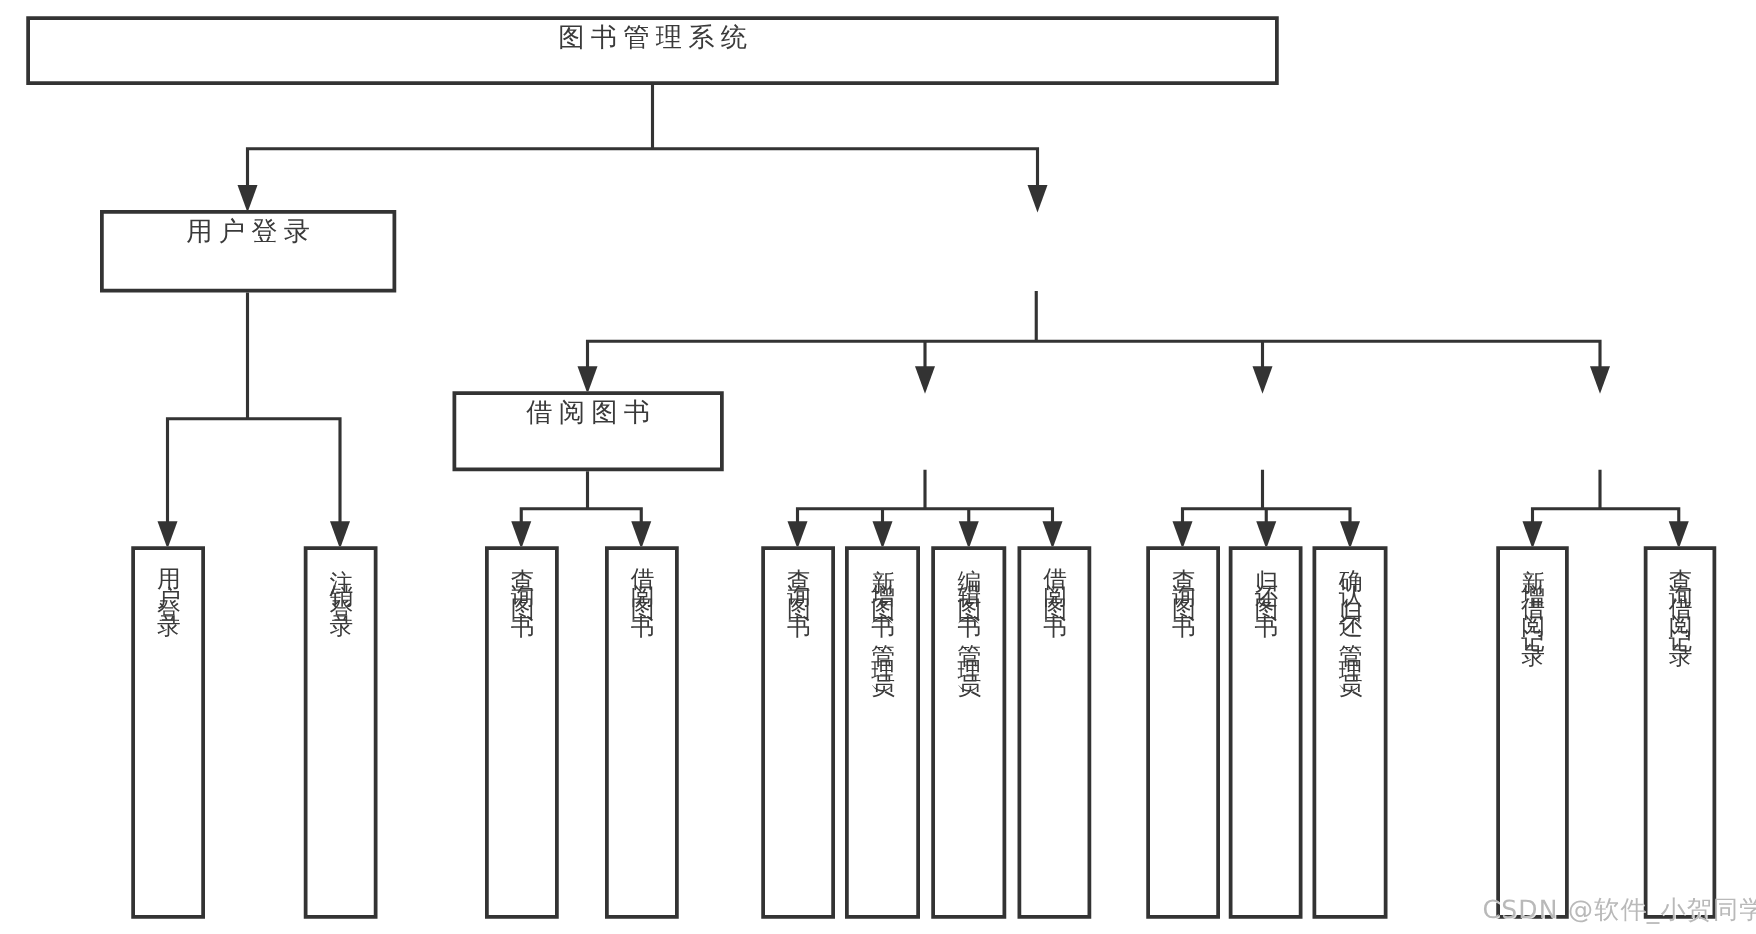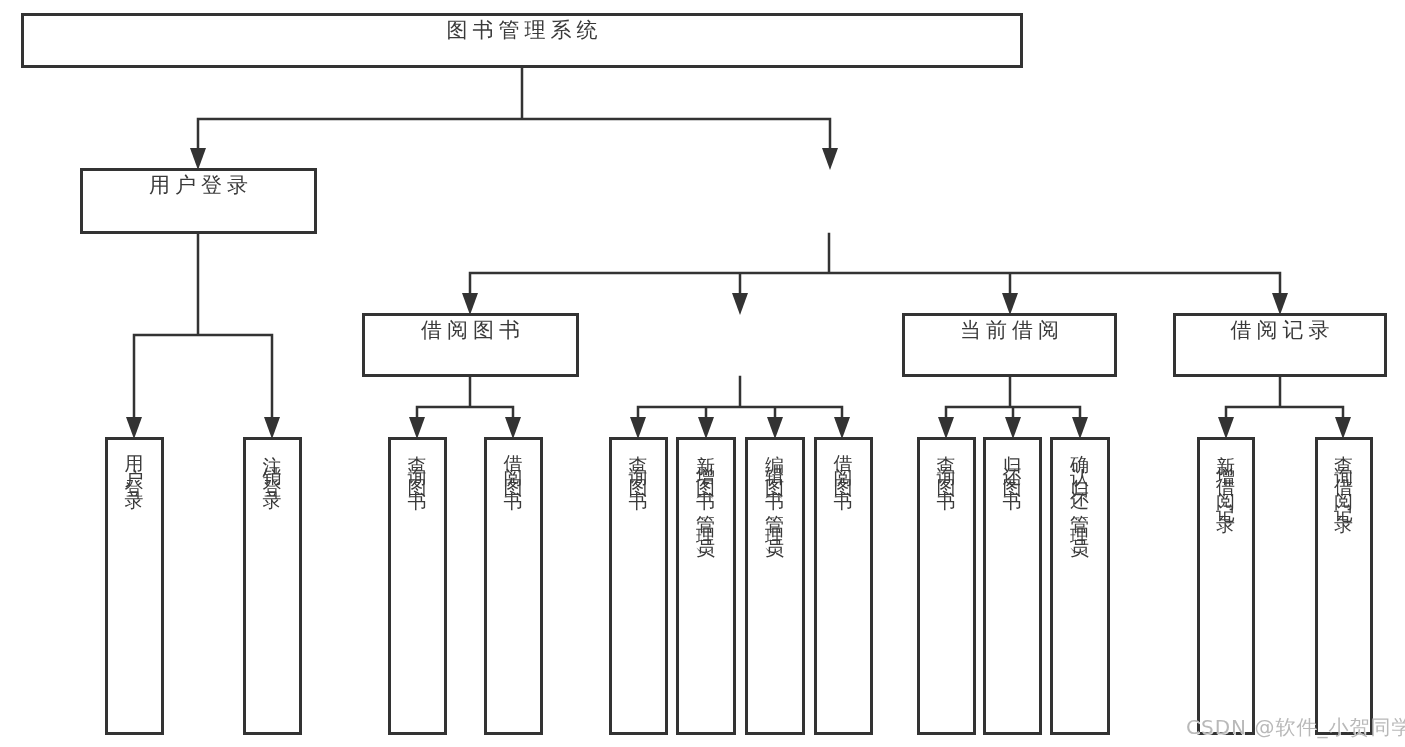--- a/index.html
+++ b/index.html
@@ -113,9 +113,6 @@
   <div class="box" style="left:362px; top:313px; width:217px; height:64px;">
     <span class="hlabel">借阅图书</span>
   </div>
-  <div class="box" style="left:902px; top:313px; width:215px; height:64px;">
-    <span class="hlabel">当前借阅</span>
-  </div>
   <div class="box" style="left:1173px; top:313px; width:214px; height:64px;">
     <span class="hlabel">借阅记录</span>
   </div>

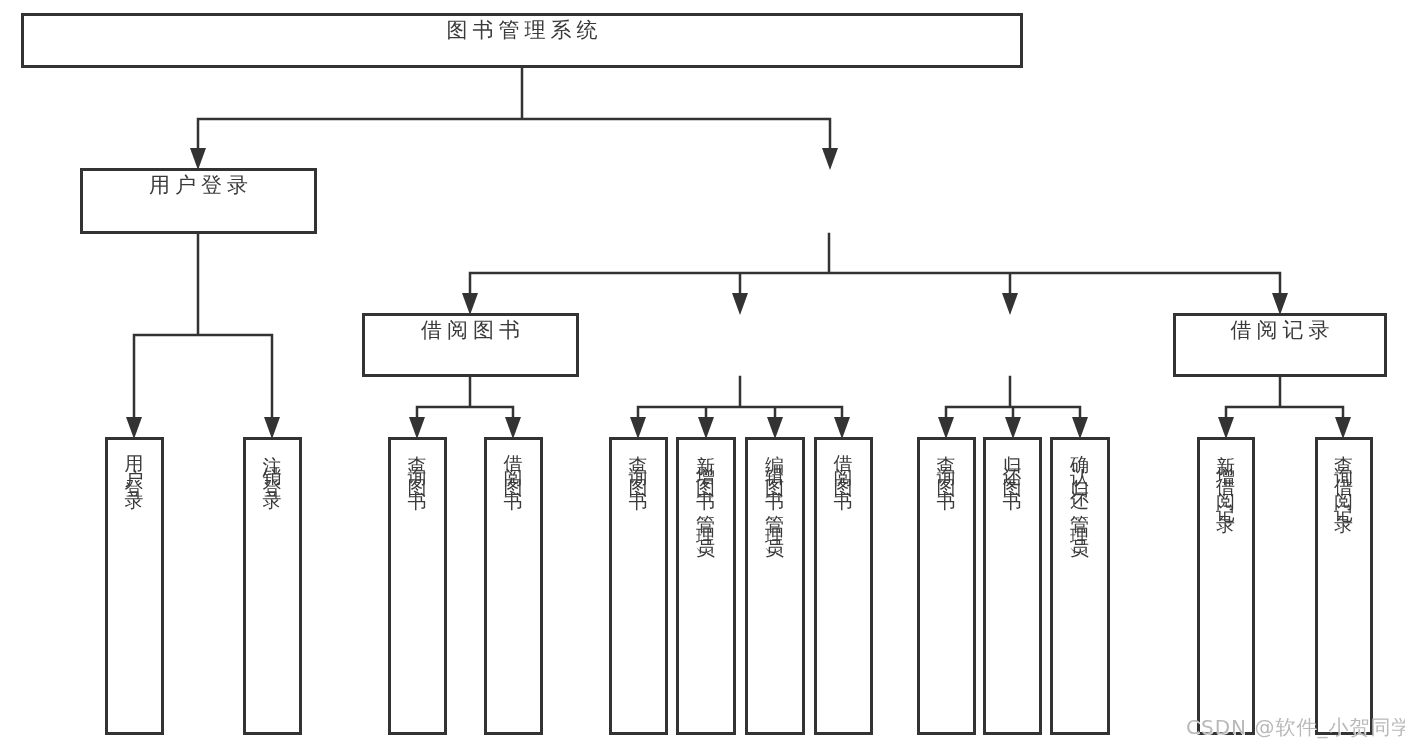--- a/index.html
+++ b/index.html
@@ -113,9 +113,6 @@
   <div class="box" style="left:362px; top:313px; width:217px; height:64px;">
     <span class="hlabel">借阅图书</span>
   </div>
-  <div class="box" style="left:1173px; top:313px; width:214px; height:64px;">
-    <span class="hlabel">借阅记录</span>
-  </div>
 
   <div class="box leaf" style="left:105px;">
     <span class="vlabel">用户登录</span>

